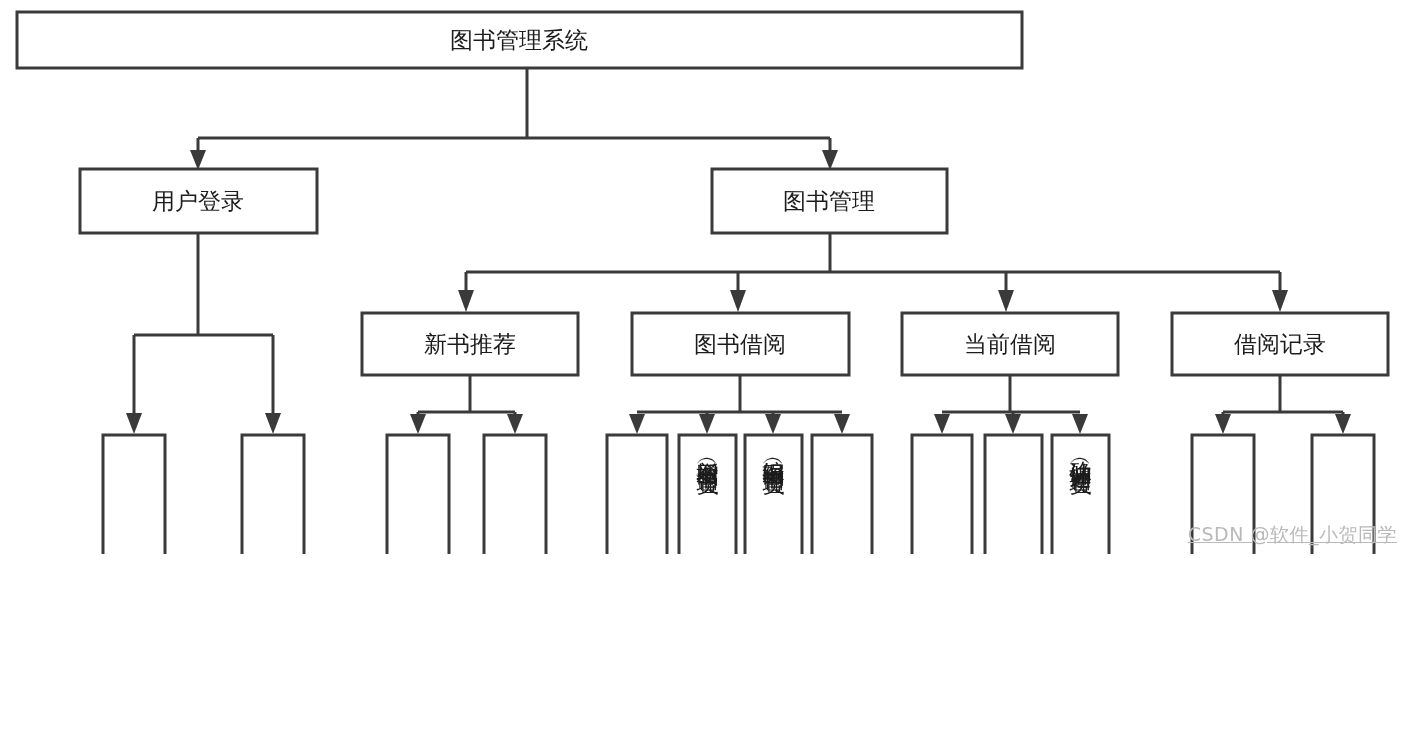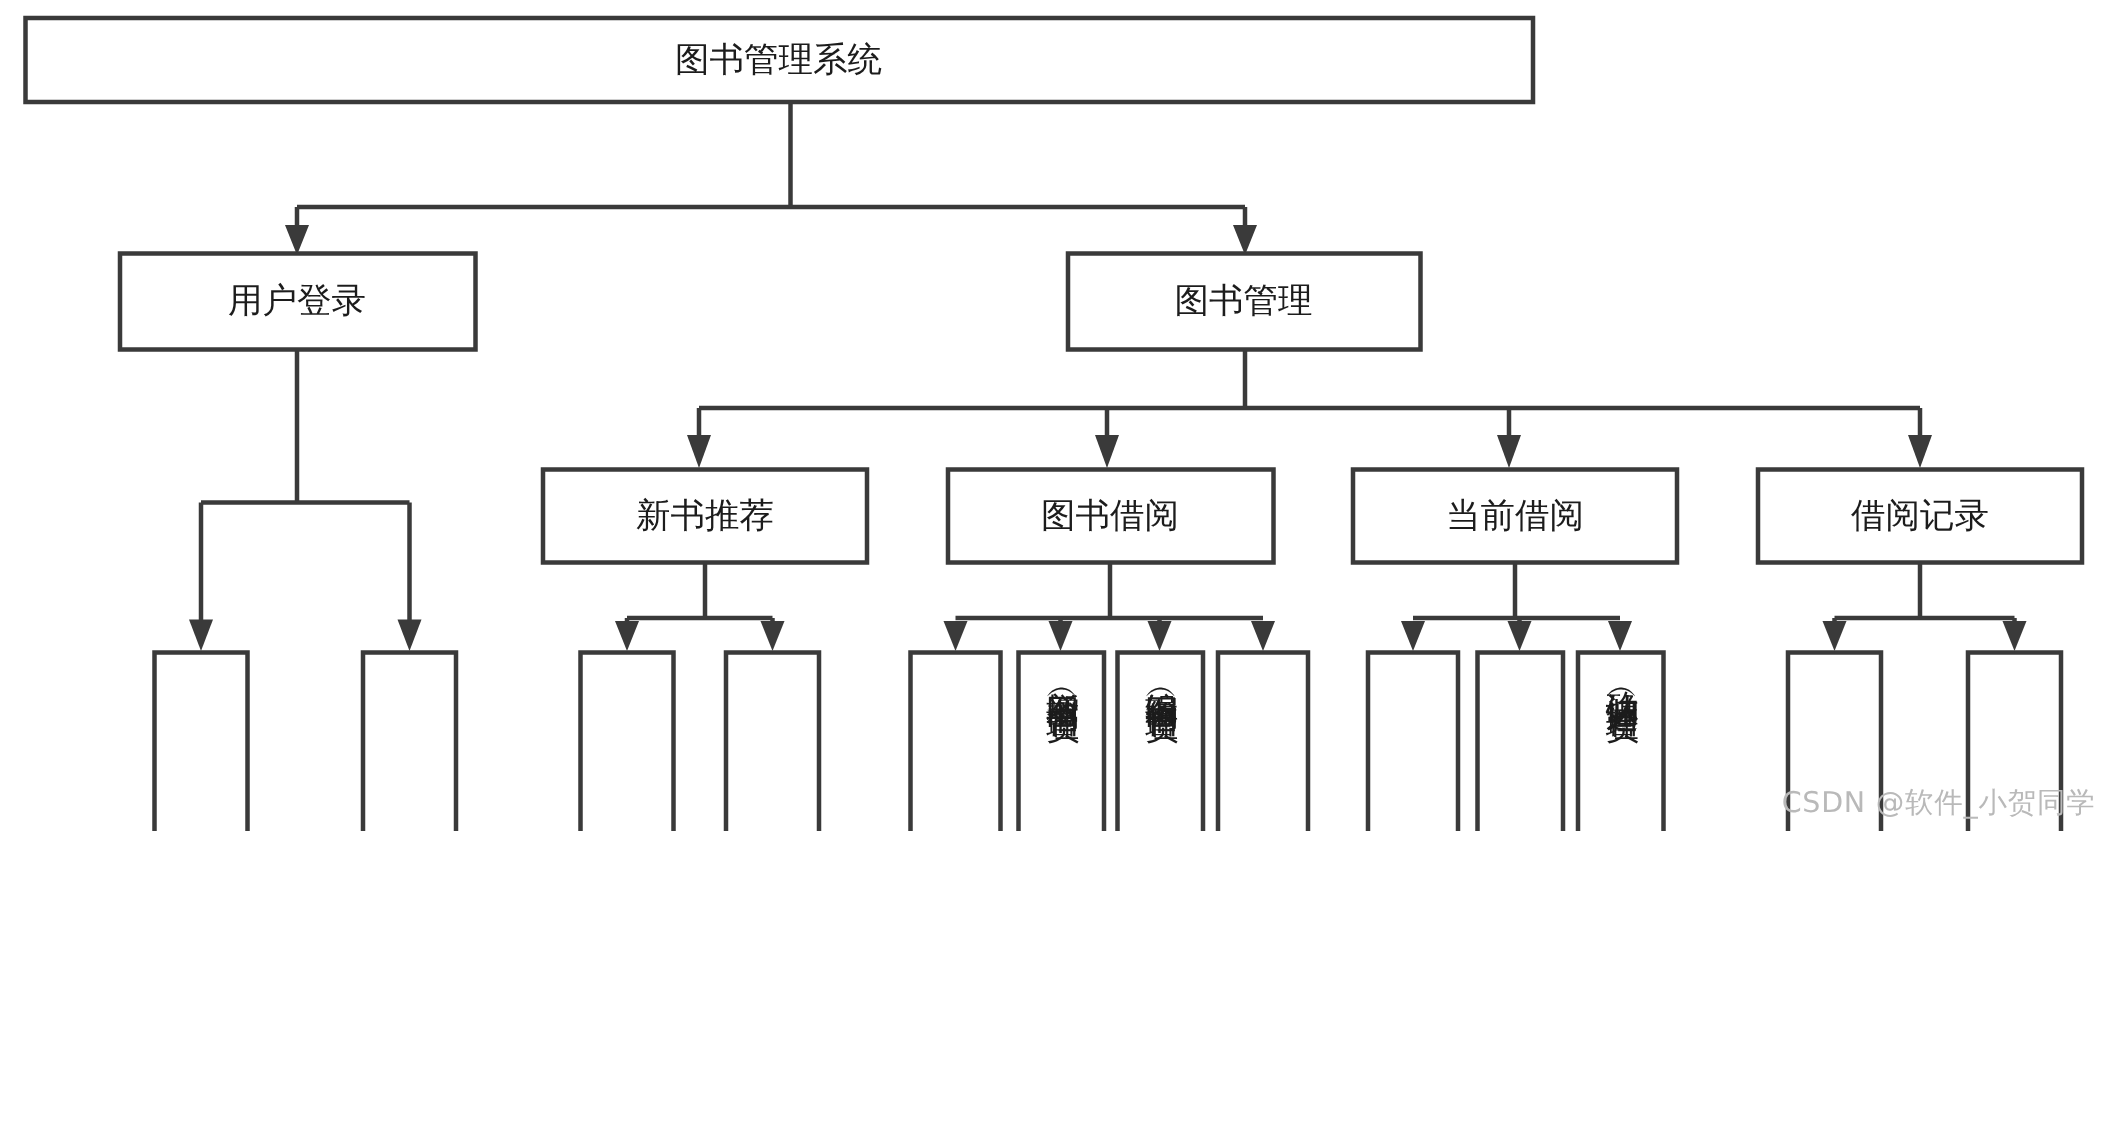--- a/index.html
+++ b/index.html
@@ -74,6 +74,7 @@
     color: #b9b9b9;
     letter-spacing: 0.5px;
     white-space: nowrap;
+    text-decoration: underline;
   }
 </style>
 </head>

